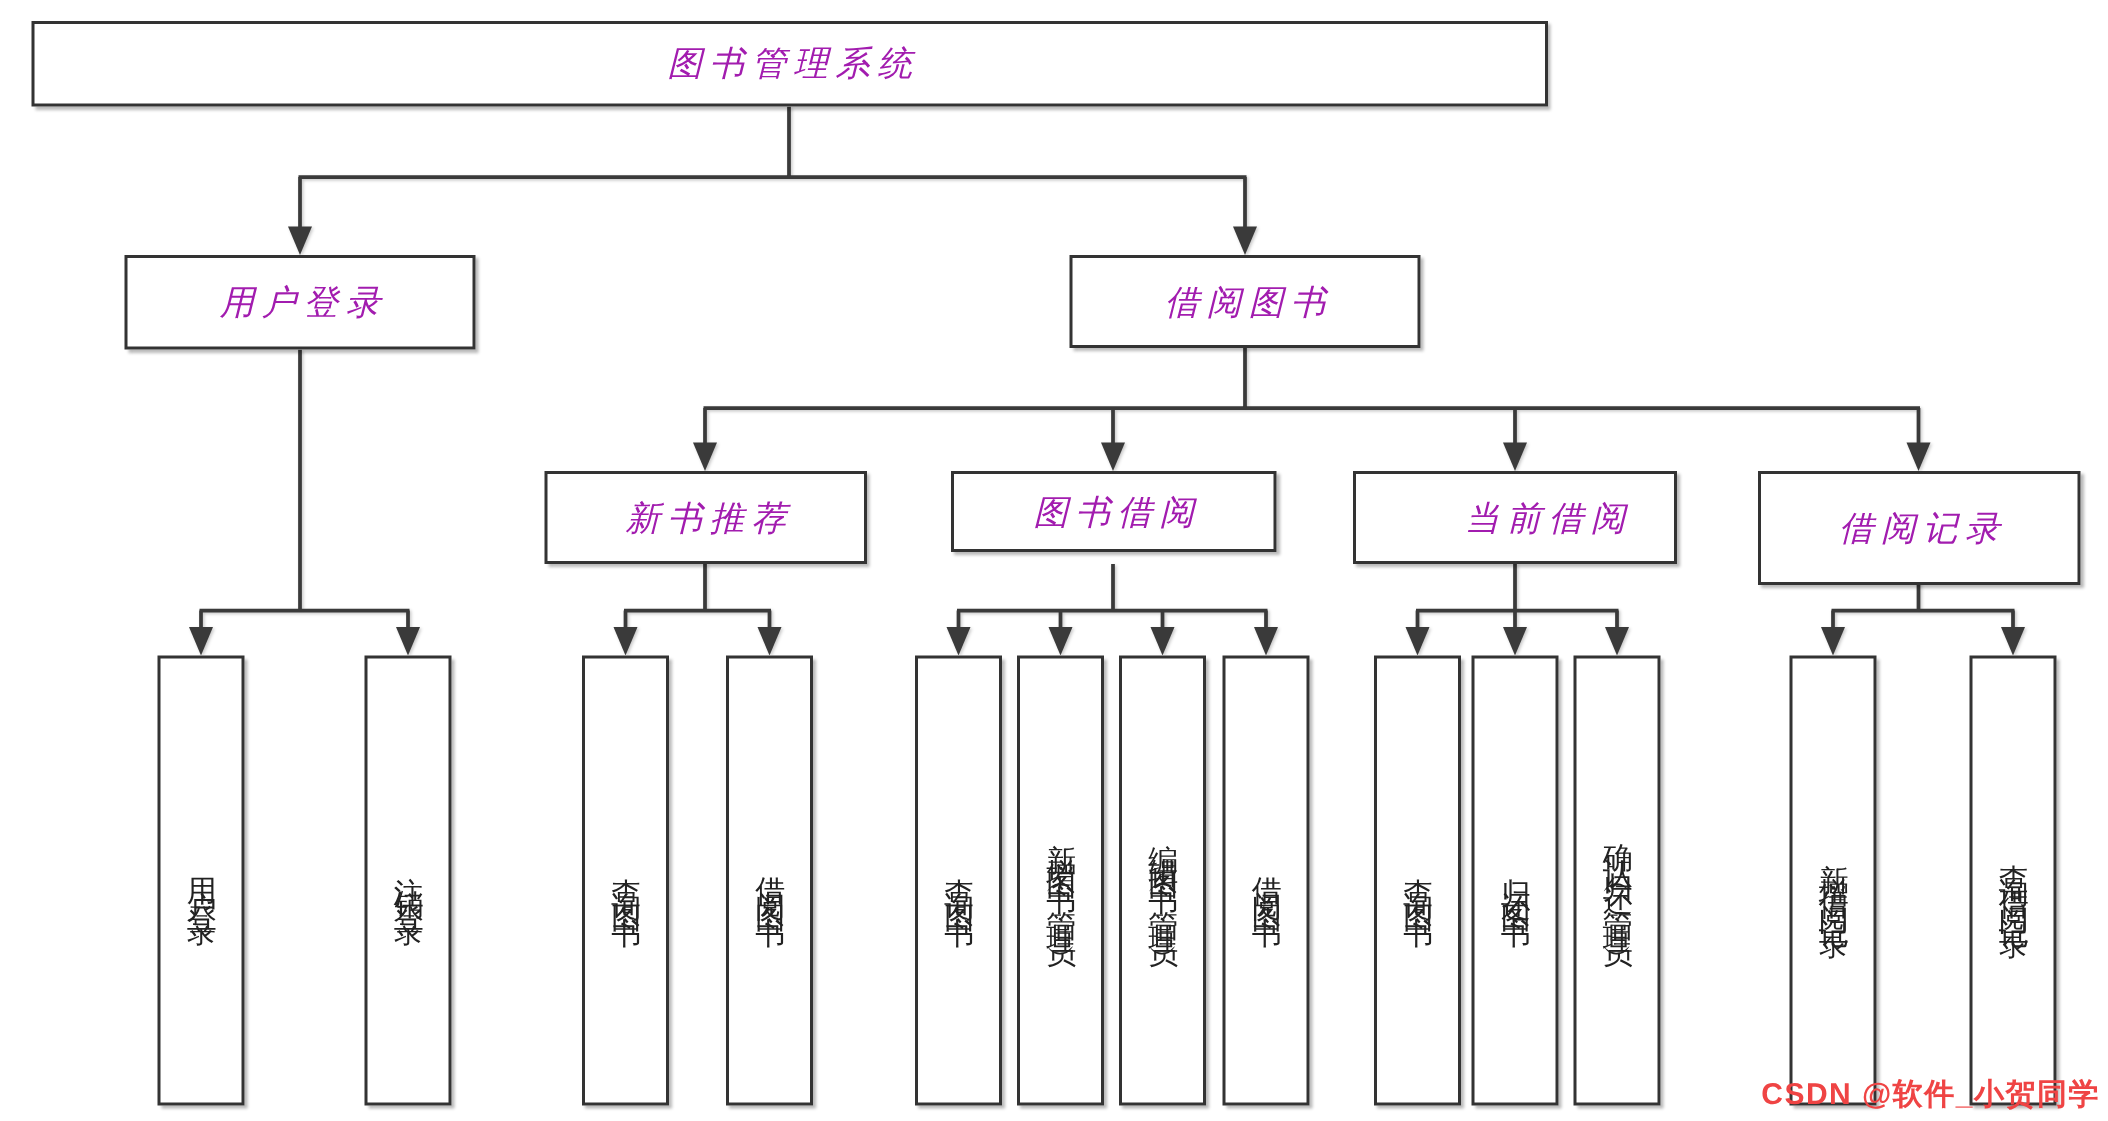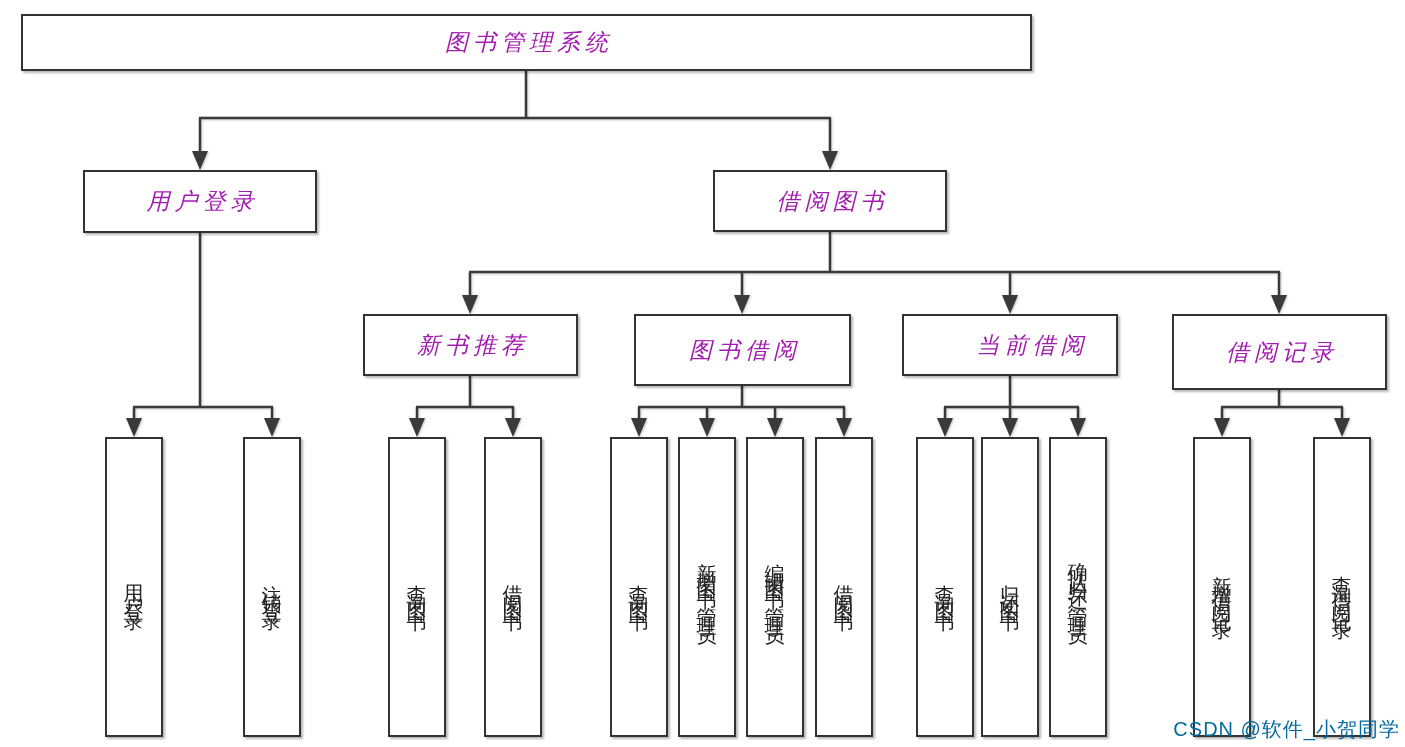--- a/index.html
+++ b/index.html
@@ -86,7 +86,7 @@
   <div class="box hbox" style="left:363px;top:314px;width:215px;height:62px;justify-content:center;">
     <span>新书推荐</span>
   </div>
-  <div class="box hbox" style="left:634px;top:314px;width:217px;height:72px;">
+  <div class="box hbox" style="left:634px;top:314px;width:217px;height:54px;">
     <span>图书借阅</span>
   </div>
   <div class="box hbox" style="left:902px;top:314px;width:216px;height:62px;padding-left:40px;">

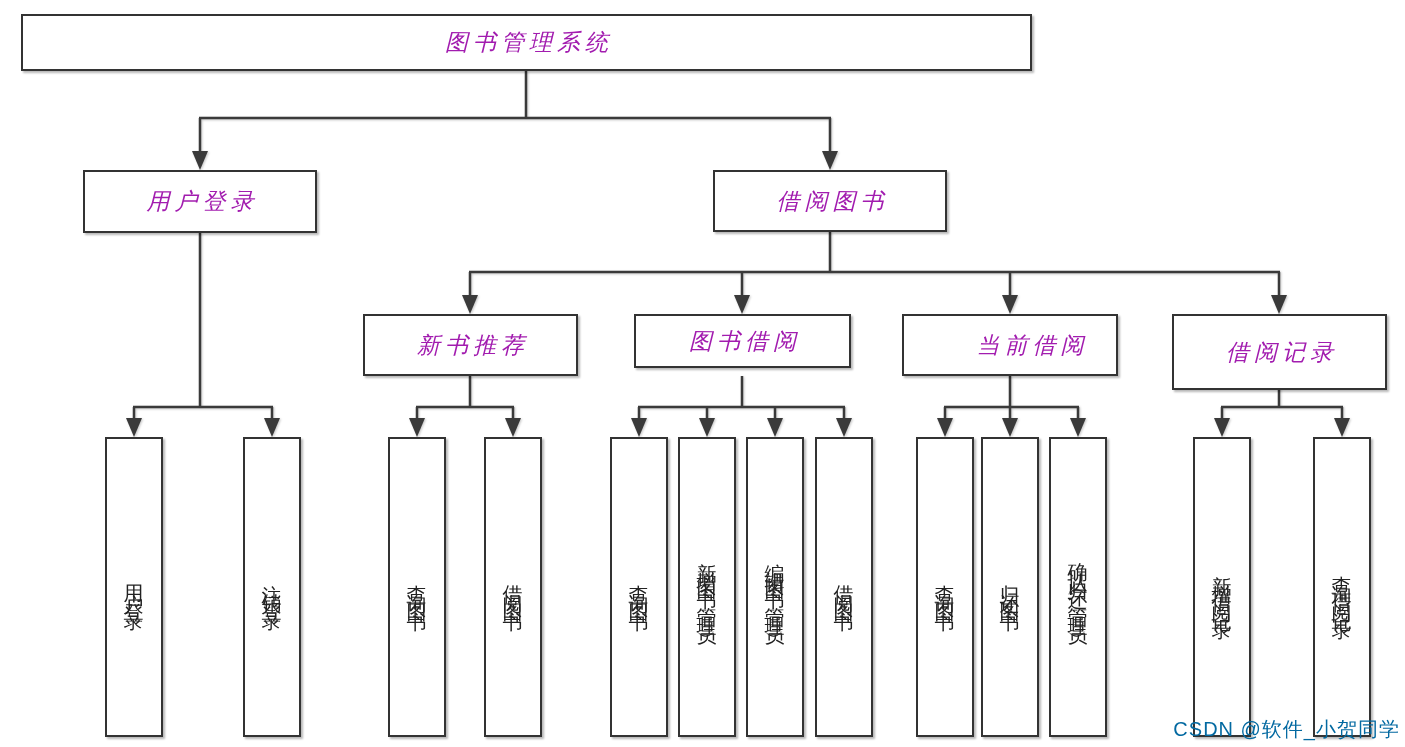--- a/index.html
+++ b/index.html
@@ -24,7 +24,7 @@
   .vbox .vtxt{display:inline-block;line-height:54px;}
   .watermark{
     position:absolute;top:716px;right:5px;
-    font-size:20px;letter-spacing:1px;color:#0369a1;white-space:nowrap;
+    font-size:20px;letter-spacing:1px;color:#ef4444;white-space:nowrap;font-weight:bold;
   }
 </style>
 </head>

